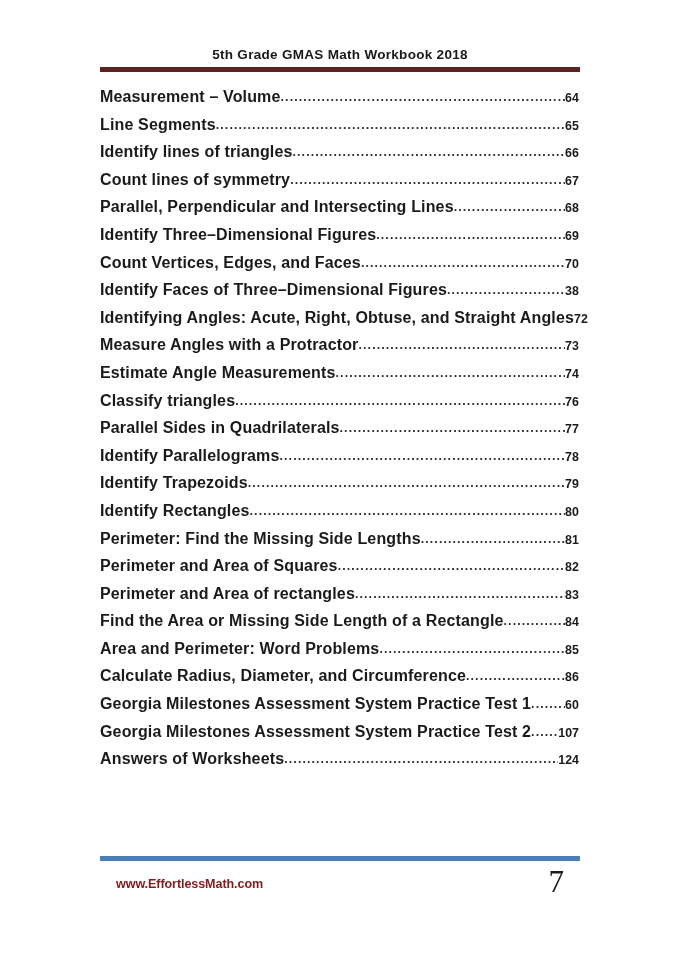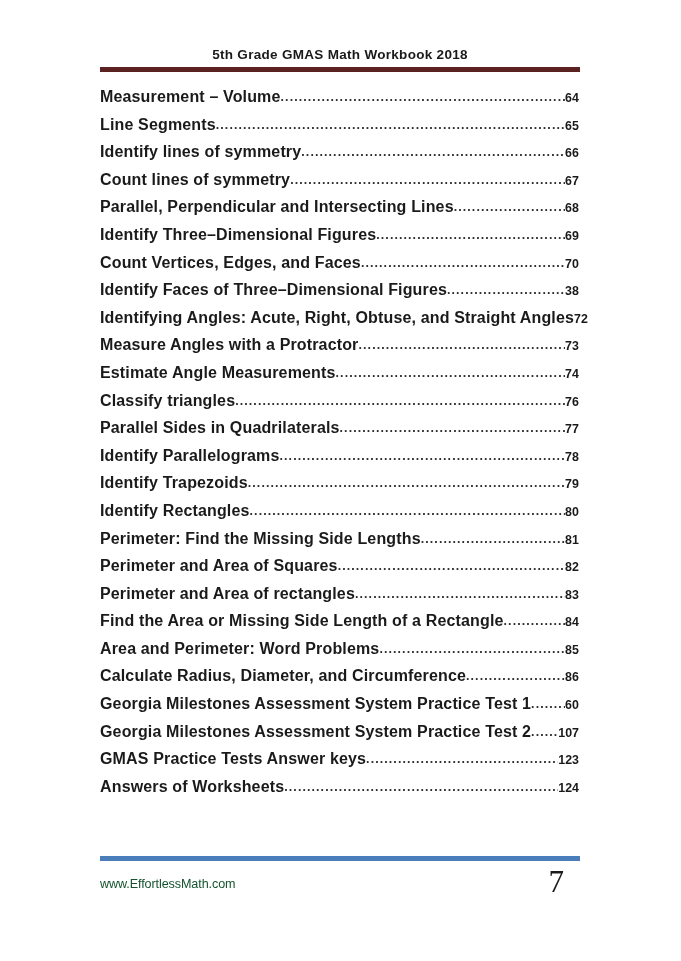--- a/index.html
+++ b/index.html
@@ -151,7 +151,7 @@
         <span class="toc-page">65</span>
       </div>
       <div class="toc-row">
-        <span class="toc-title">Identify lines of symmetry</span>
+        <span class="toc-title">Identify lines of triangles</span>
         <span class="toc-dots"></span>
         <span class="toc-page">66</span>
       </div>

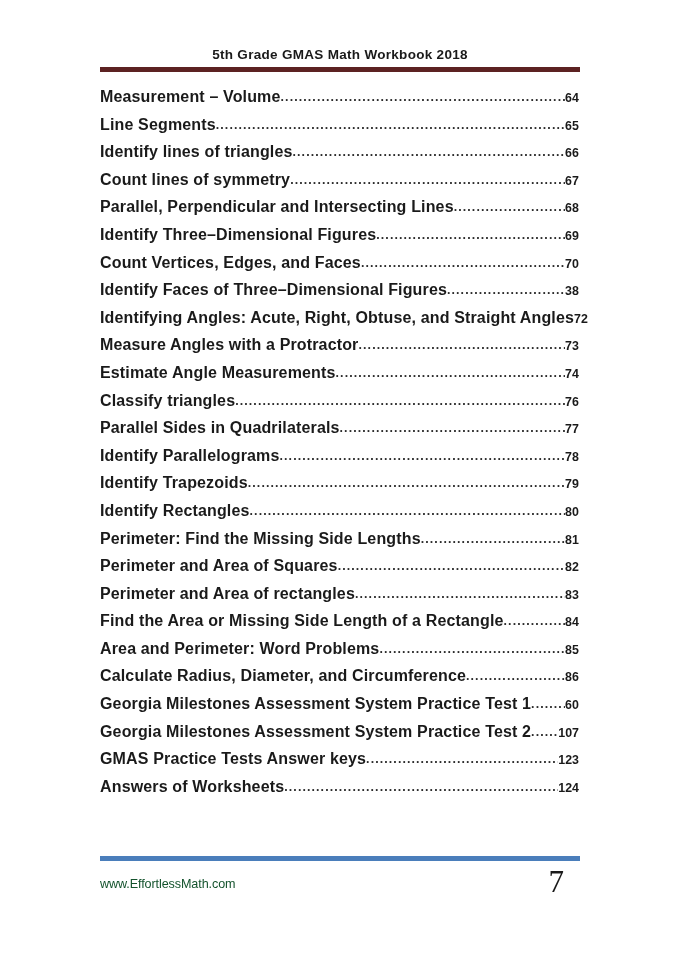--- a/index.html
+++ b/index.html
@@ -261,11 +261,6 @@
         <span class="toc-page">107</span>
       </div>
       <div class="toc-row">
-        <span class="toc-title">GMAS Practice Tests Answer keys</span>
-        <span class="toc-dots"></span>
-        <span class="toc-page">123</span>
-      </div>
-      <div class="toc-row">
         <span class="toc-title">Answers of Worksheets</span>
         <span class="toc-dots"></span>
         <span class="toc-page">124</span>

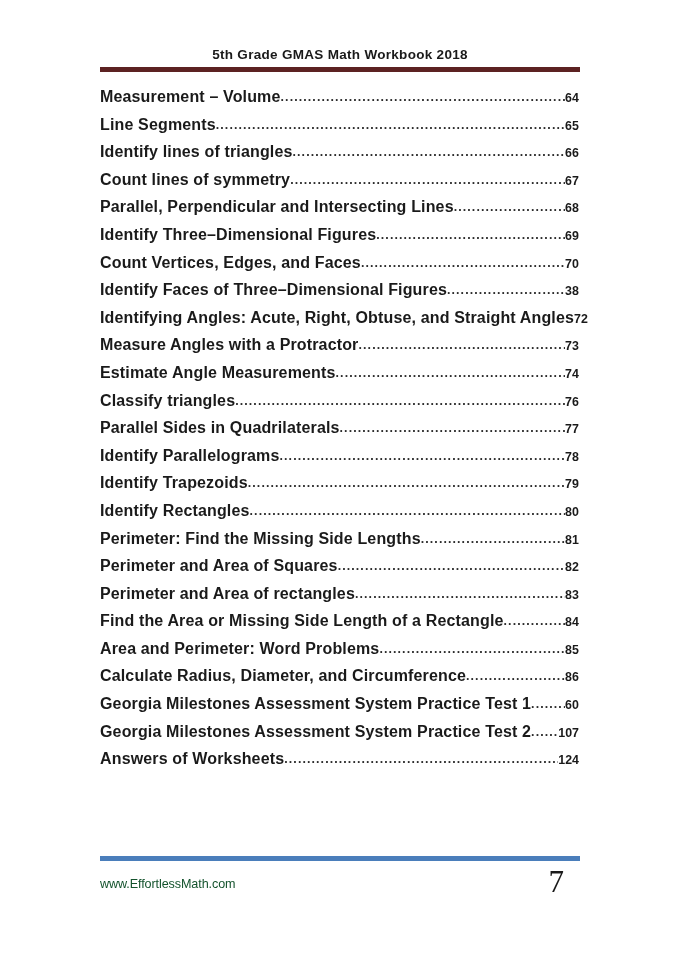--- a/index.html
+++ b/index.html
@@ -111,11 +111,11 @@
   }
   .footer-site {
     position: absolute;
-    left: 0;
+    left: 16px;
     top: 5px;
     font-size: 12.6px;
-    font-weight: normal;
-    color: #14532d;
+    font-weight: bold;
+    color: #7f1d1d;
     letter-spacing: -0.1px;
   }
   .footer-pagenum {

